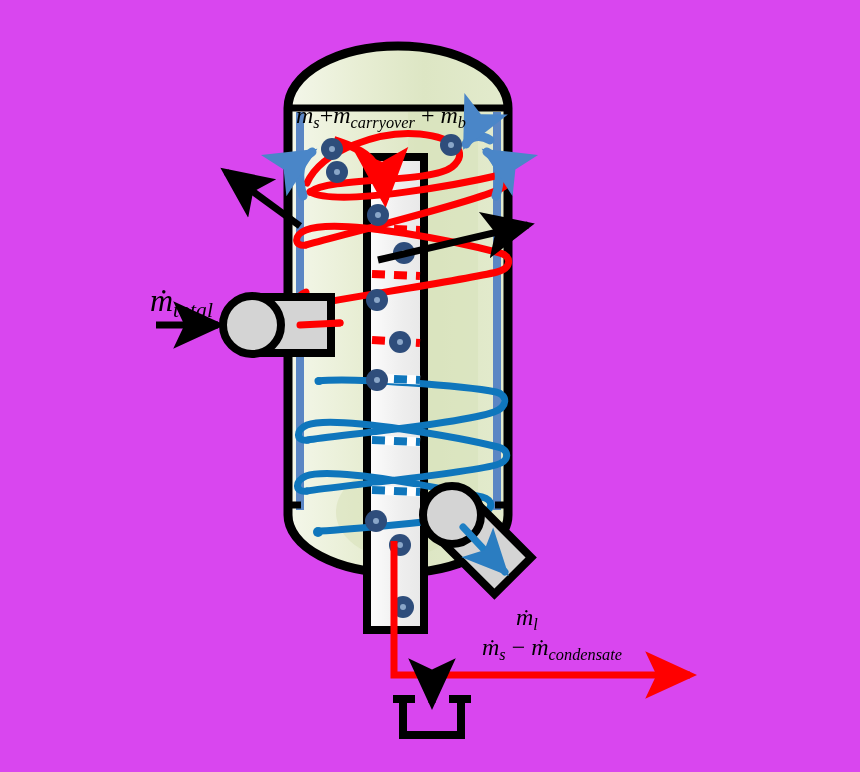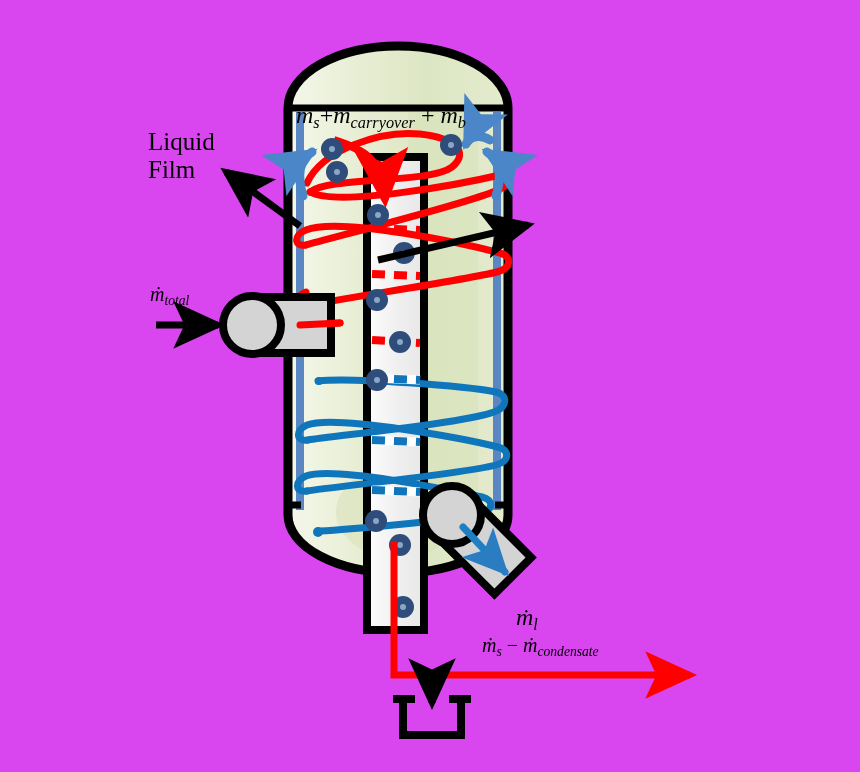--- a/index.html
+++ b/index.html
@@ -317,10 +317,6 @@
     </span>
   </div>
 
-  <div class="lbl lbl-plain" id="label-liquid-film">
-    <div>Liquid</div>
-    <div>Film</div>
-  </div>
 
 
   <div class="lbl" id="label-m-total">

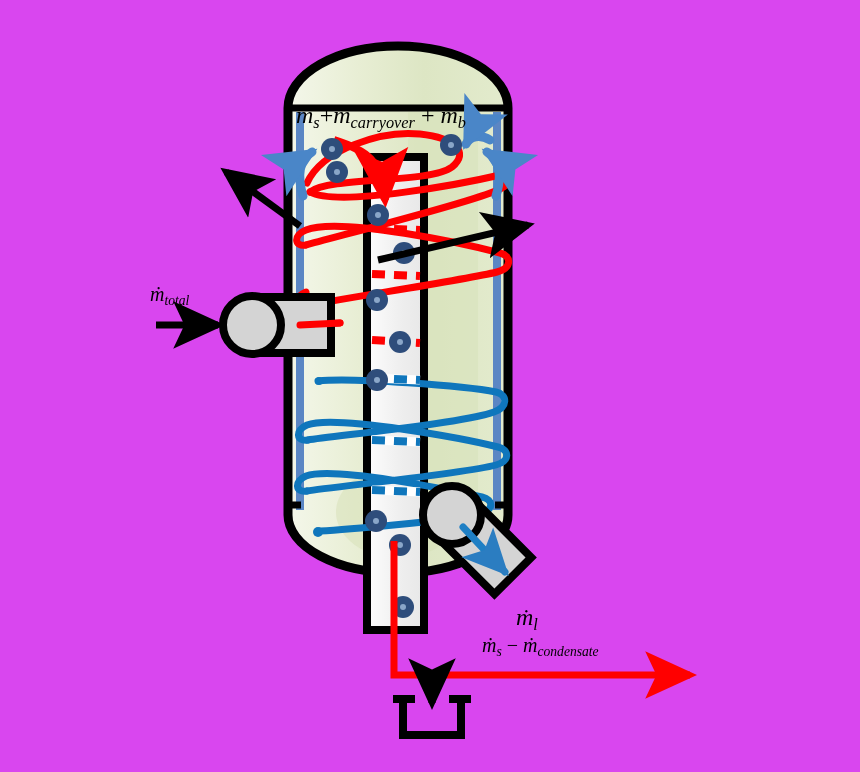--- a/index.html
+++ b/index.html
@@ -64,7 +64,7 @@
   #label-m-total {
     left: 150px;
     top: 283px;
-    font-size: 20px;
+    font-size: 32px;
   }
   #label-m-l {
     left: 516px;

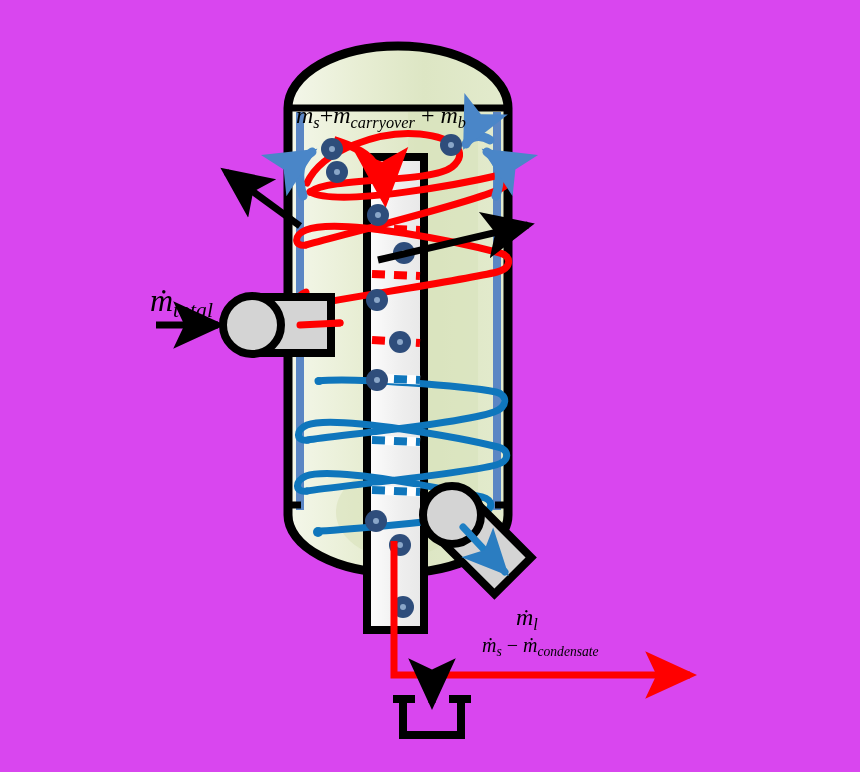--- a/index.html
+++ b/index.html
@@ -74,7 +74,7 @@
   #label-bottom {
     left: 482px;
     top: 634px;
-    font-size: 20px;
+    font-size: 24px;
   }
 </style>
 </head>

